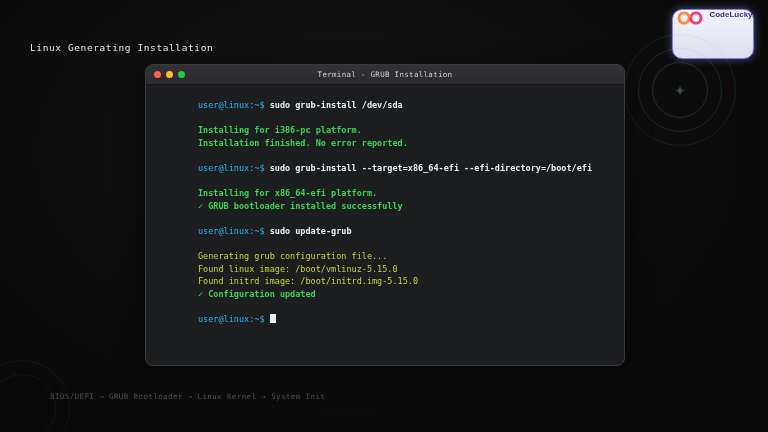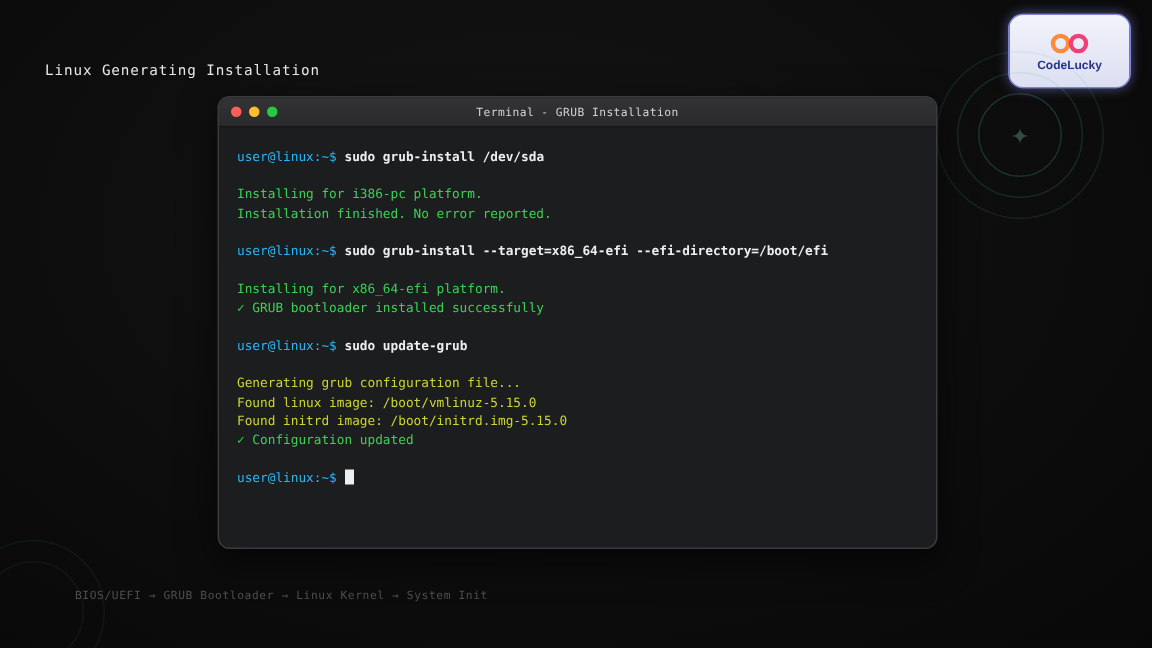--- a/index.html
+++ b/index.html
@@ -28,7 +28,7 @@
     background:linear-gradient(180deg,#f2f3fb 0%,#dcdff0 100%);
     border:1px solid #7d82d6;
     box-shadow:0 0 8px rgba(125,130,220,0.55);
-    display:flex;flex-direction:column;align-items:center;justify-content:center;gap:2px;
+    display:flex;flex-direction:row;align-items:flex-start;justify-content:center;gap:2px;
   }
   .badge .logo{width:34px;height:16px;display:block;}
   .badge .brand-name{font-size:8px;font-weight:bold;color:#27338b;font-family:"Liberation Sans",sans-serif;}

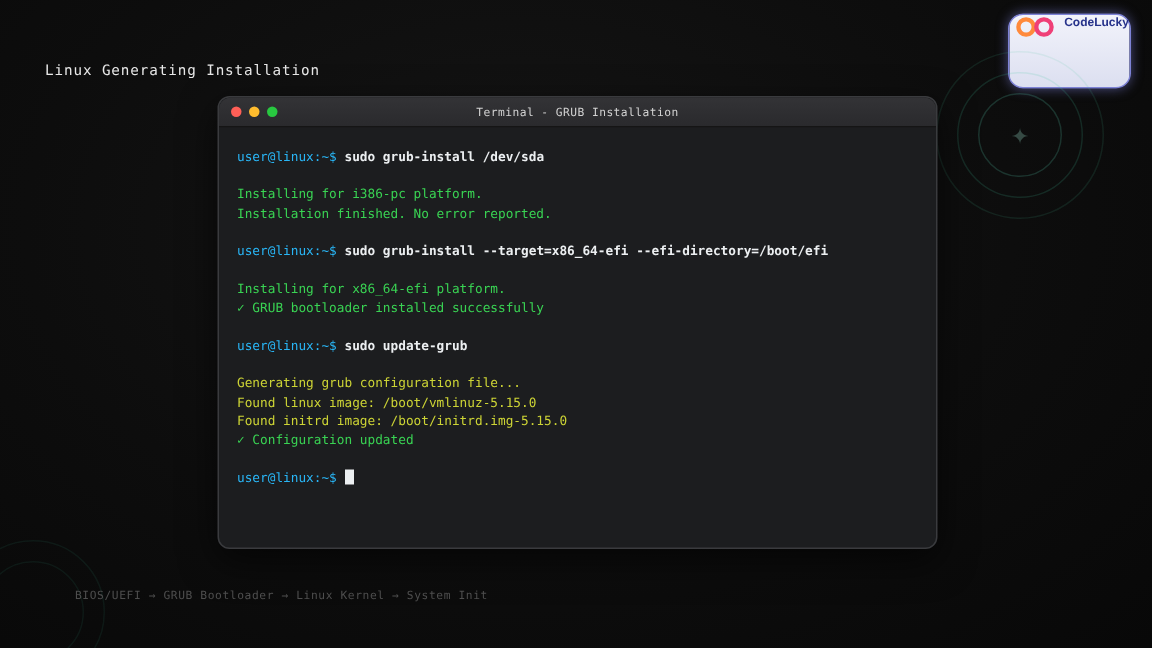--- a/index.html
+++ b/index.html
@@ -68,7 +68,7 @@
   }
   .term-body{
     padding:14px 12px 0 12px;font-size:8.5px;line-height:12.6px;
-    white-space:pre;color:#e6e6e6;
+    white-space:pre;color:#e6e6e6;margin-left:40px;
   }
   .line{height:12.6px;}
   .prompt{color:var(--prompt,#29b6f6);}

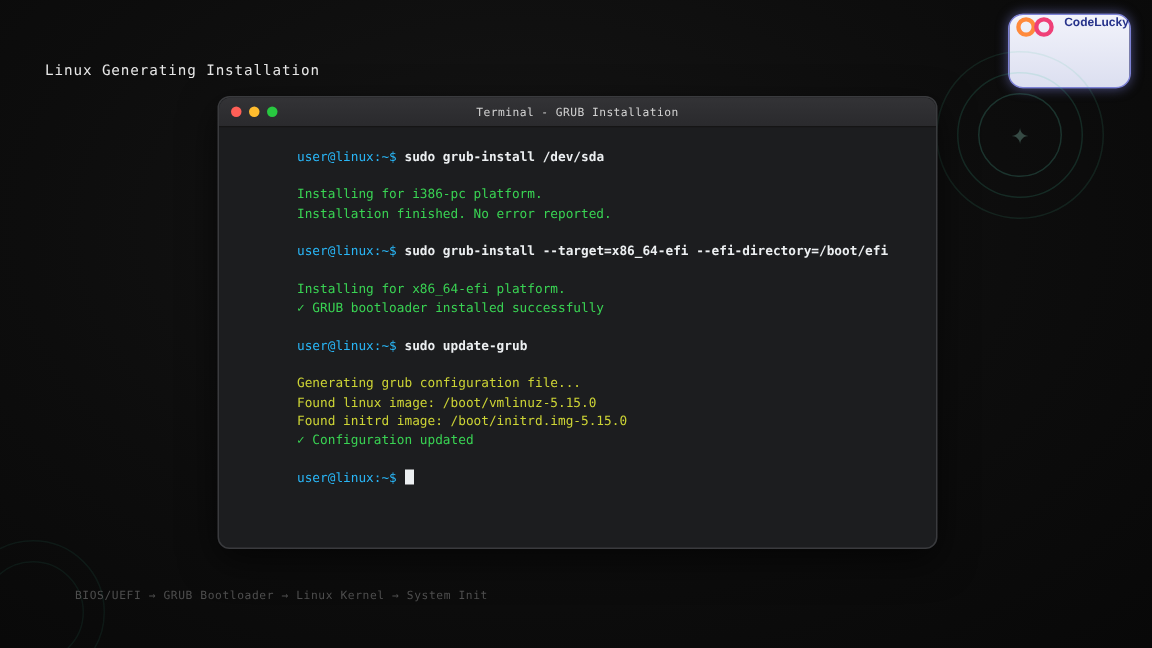--- a/index.html
+++ b/index.html
@@ -73,7 +73,7 @@
   .line{height:12.6px;}
   .prompt{color:var(--prompt,#29b6f6);}
   .cmd{color:#eceff1;font-weight:bold;}
-  .line.success{color:var(--success,#39d353);}
+  .line.success{color:var(--success,#39d353);font-weight:bold;}
   .line.info{color:var(--info,#cdd435);}
   .cursor{
     display:inline-block;width:6px;height:9.5px;background:#eceff1;

